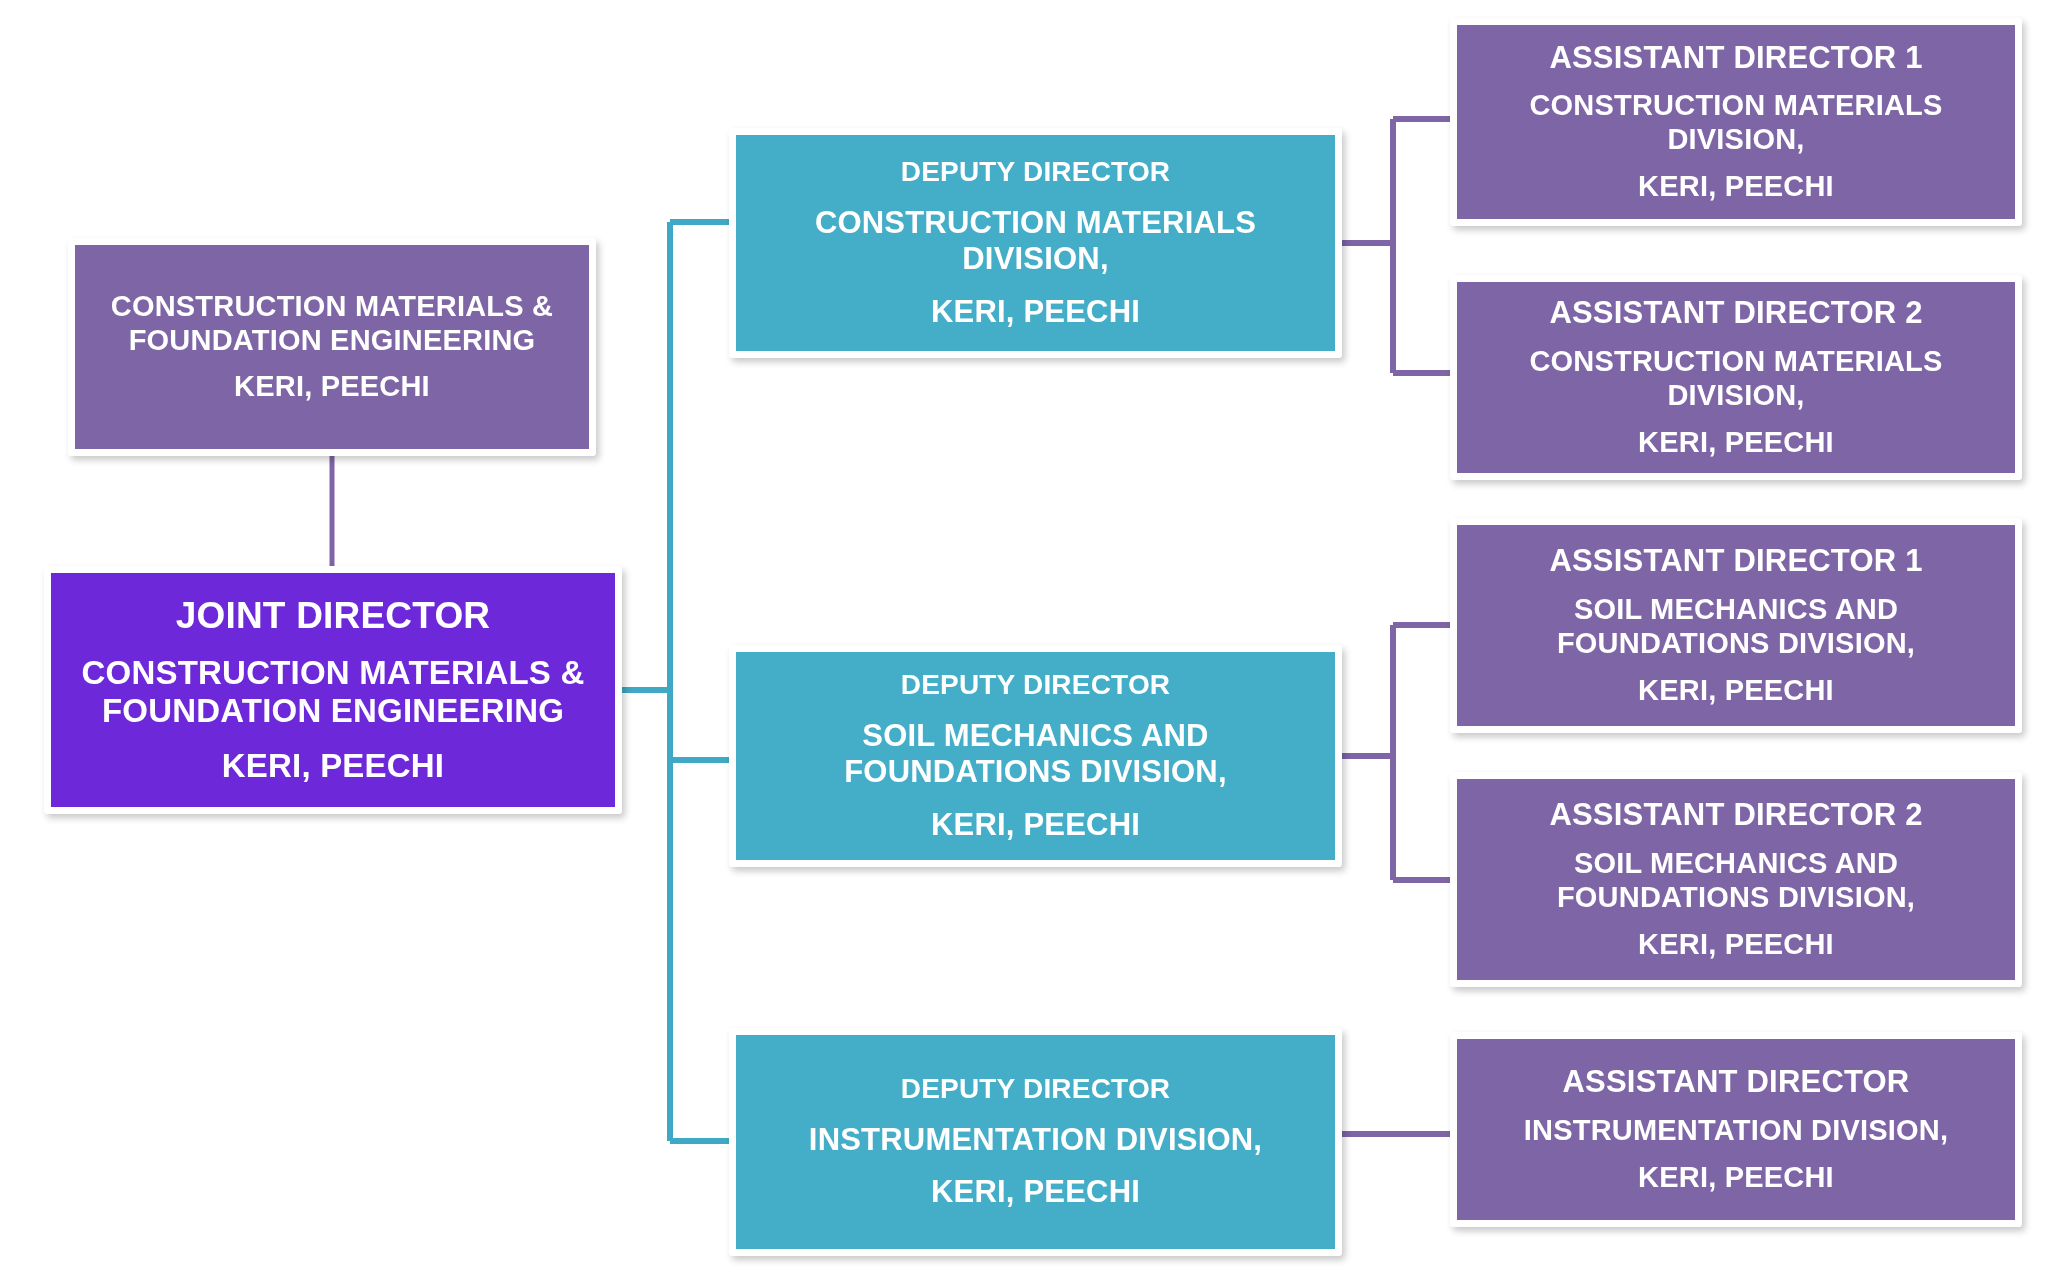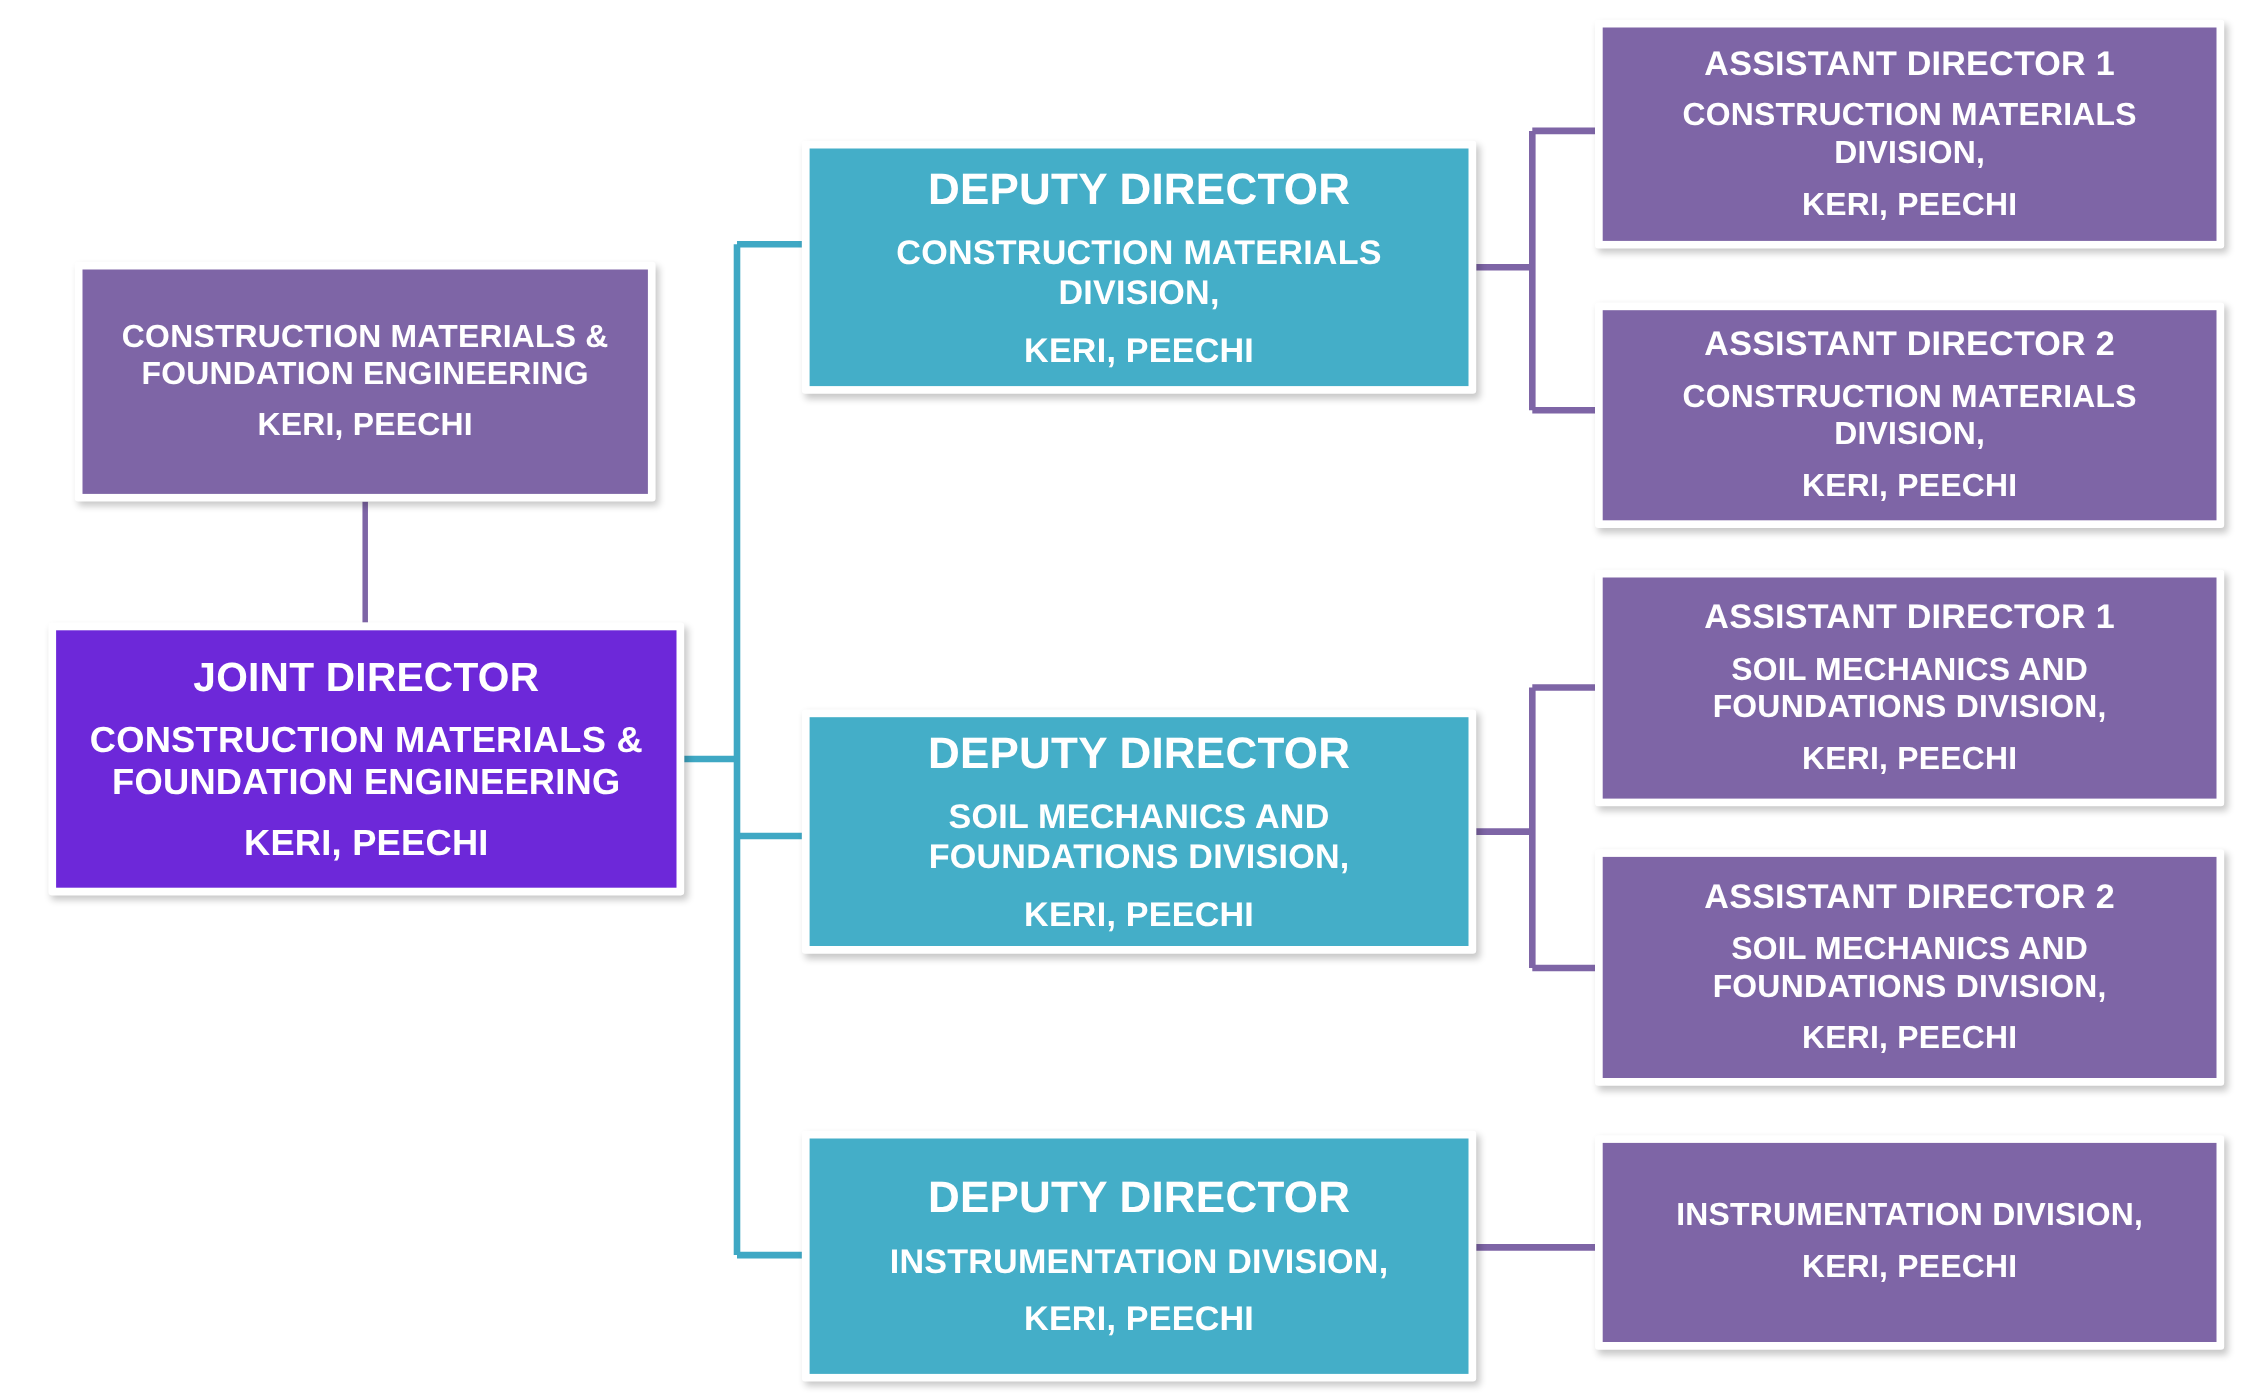--- a/index.html
+++ b/index.html
@@ -66,7 +66,7 @@
   .node.green .ln-foot  { font-size: 33px; }
 
   
-  .node.teal .ln-title { font-size: 40px; margin-bottom: 16px; }
+  .node.teal .ln-title { font-size: 28px; margin-bottom: 16px; }
   .node.teal .ln-body  { font-size: 31px; margin-bottom: 16px; }
   .node.teal .ln-foot  { font-size: 31px; }
 

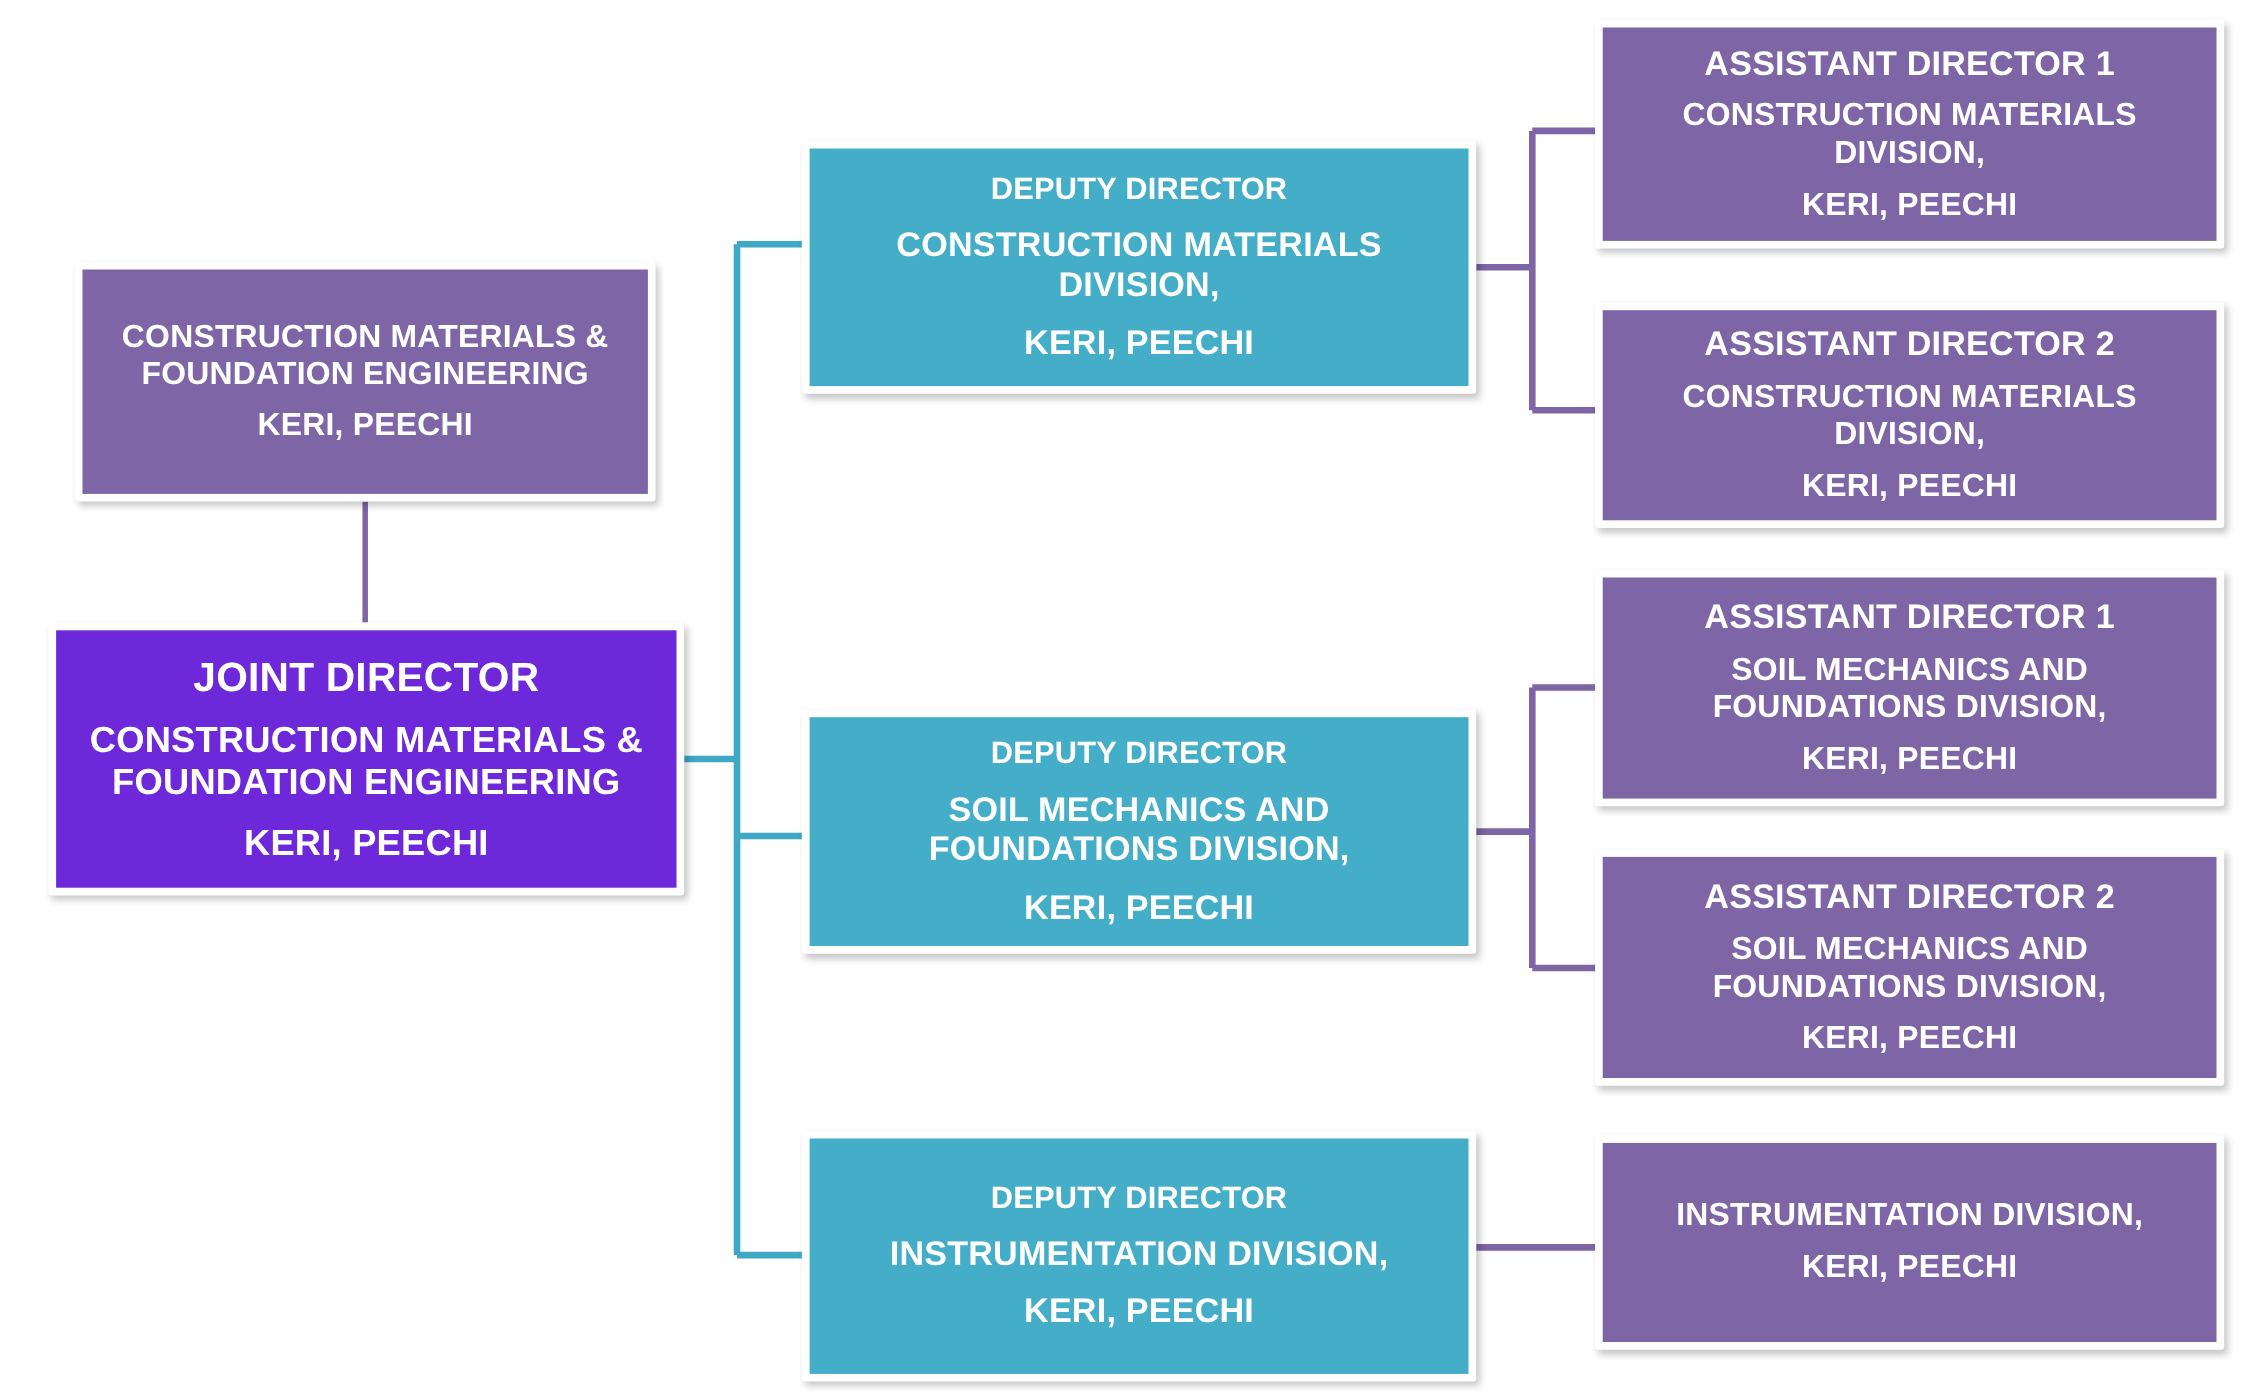--- a/index.html
+++ b/index.html
@@ -185,6 +185,7 @@
 
   <div class="node purple" id="n-ad5">
     <div class="fill">
+      <div class="line ln-title">ASSISTANT DIRECTOR</div>
       <div class="line ln-body">INSTRUMENTATION DIVISION,</div>
       <div class="line ln-foot">KERI, PEECHI</div>
     </div>

